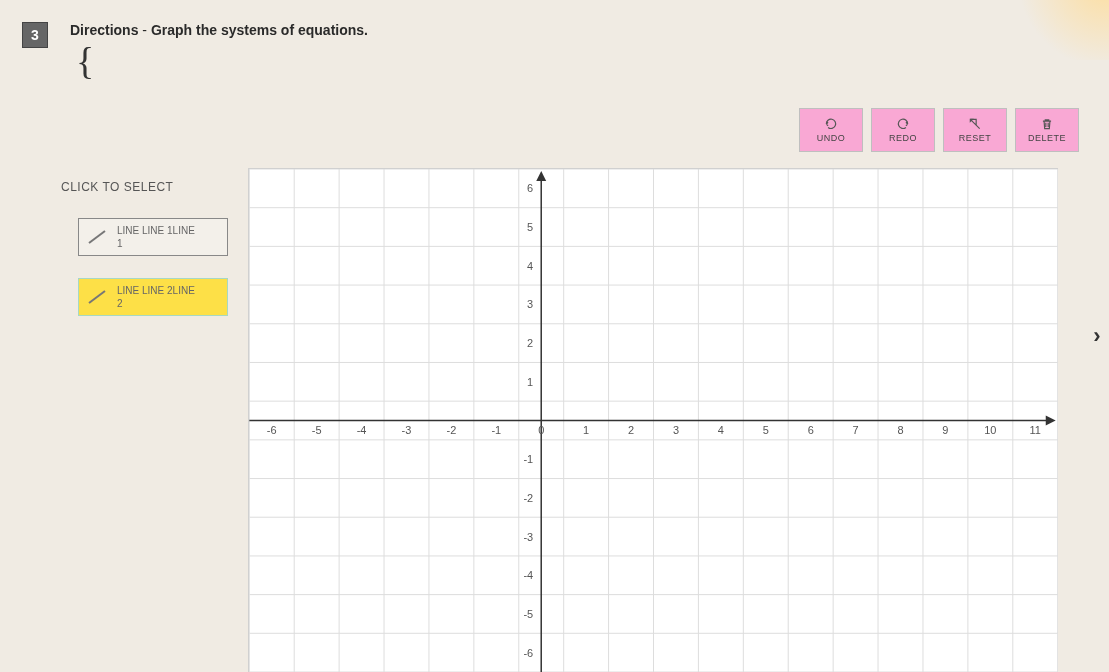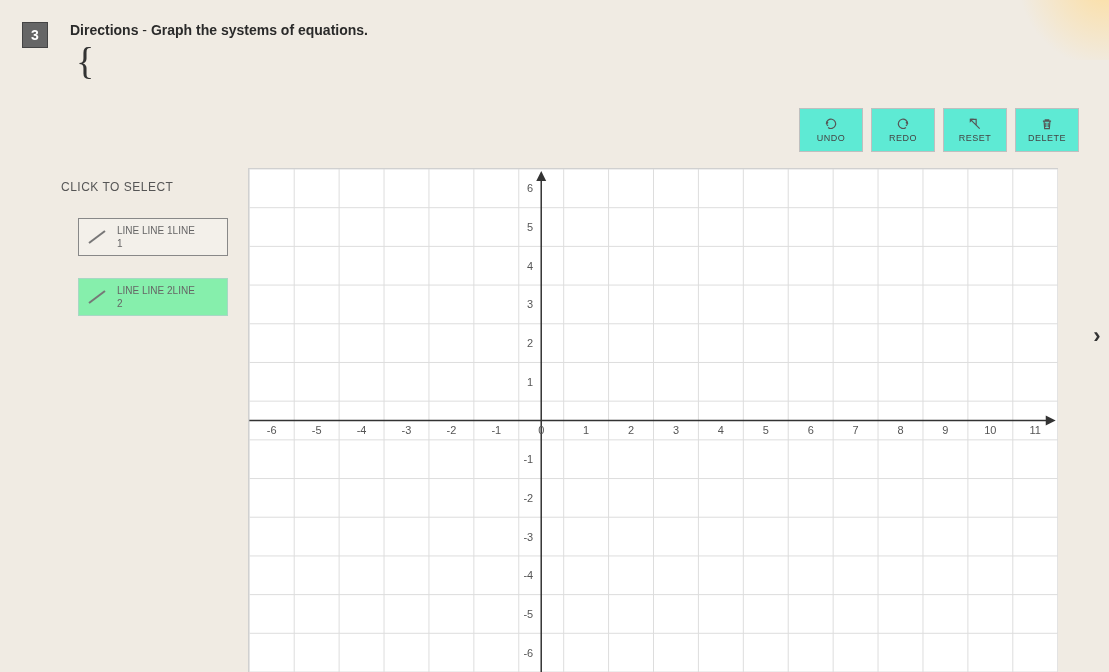--- a/index.html
+++ b/index.html
@@ -73,7 +73,7 @@
       width: 64px;
       height: 44px;
       border: 1px solid #bfbfbf;
-      background: #5eead4;
+      background: #f9a8d4;
       display: flex;
       flex-direction: column;
       align-items: center;

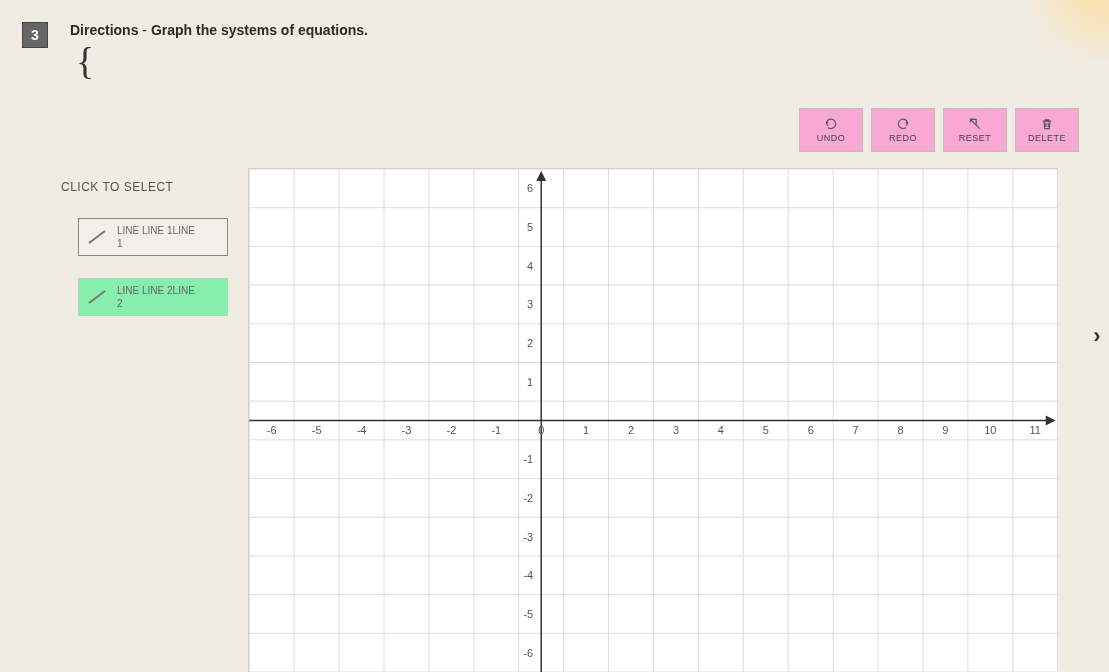--- a/index.html
+++ b/index.html
@@ -102,7 +102,7 @@
       width: 150px;
       height: 38px;
       border: 1px solid #a7d8c4;
-      background: #86efac;
+      background: #fde047;
       display: flex;
       align-items: center;
       padding: 4px 8px;

